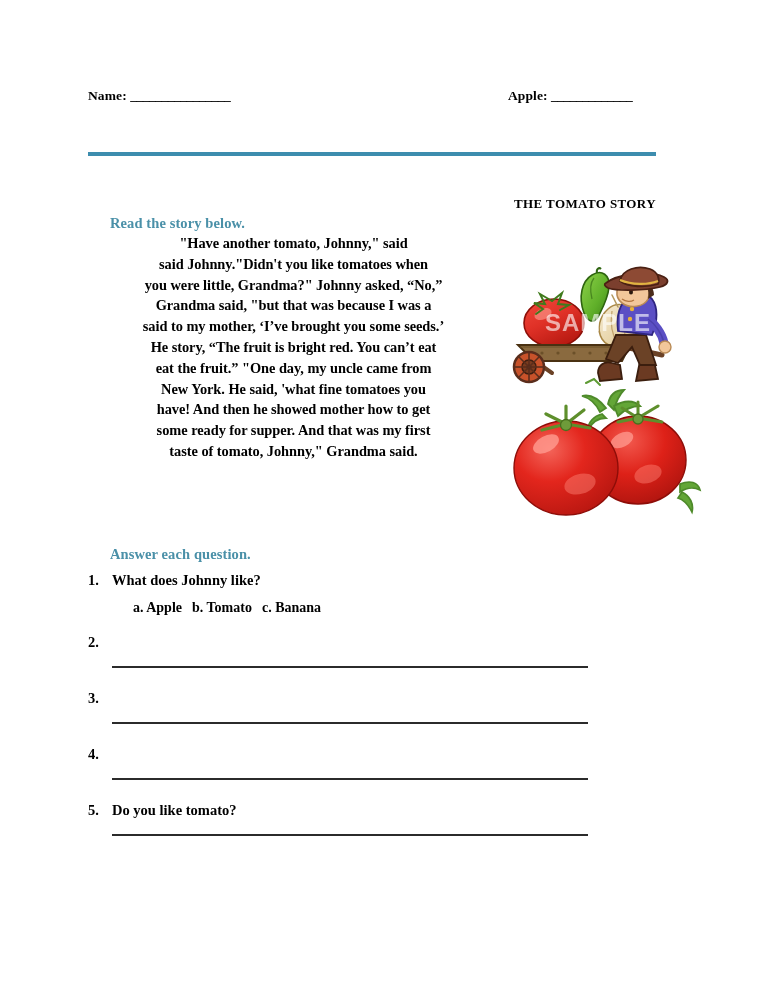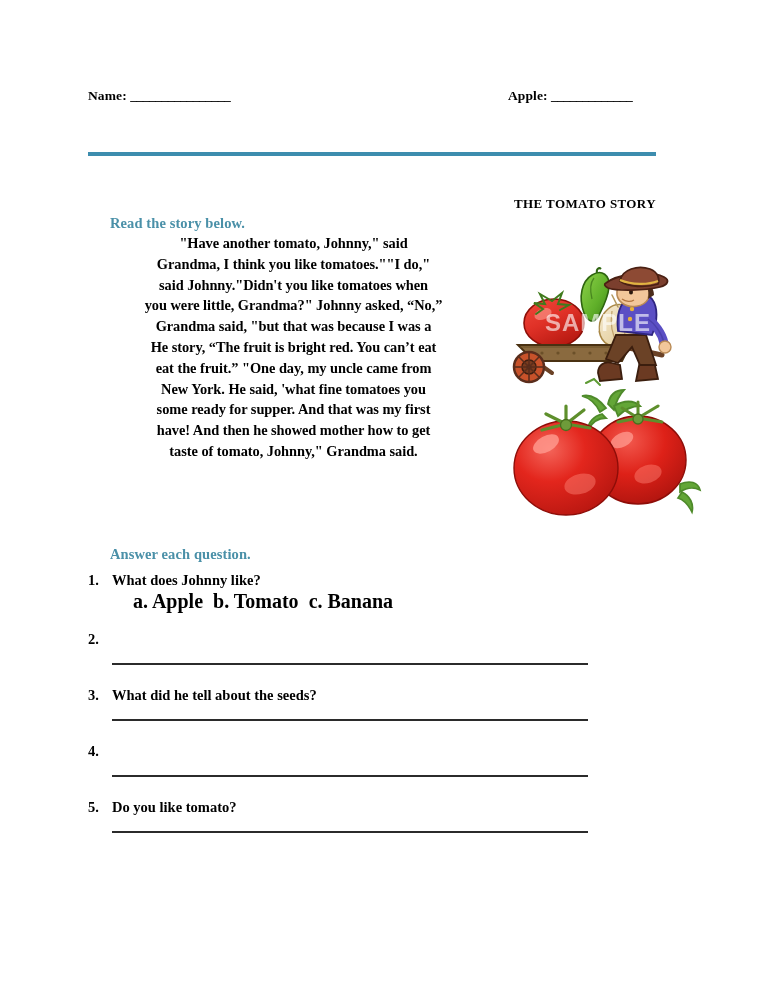--- a/index.html
+++ b/index.html
@@ -194,7 +194,6 @@
 
   <div class="story-body">
       <span class="ln">"Have another tomato, Johnny," said</span>
-      <span class="ln">Grandma, I think you like tomatoes.""I do,"</span>
       <span class="ln">said Johnny."Didn't you like tomatoes when</span>
       <span class="ln">you were little, Grandma?" Johnny asked, “No,”</span>
       <span class="ln">Grandma said, "but that was because I was a</span>

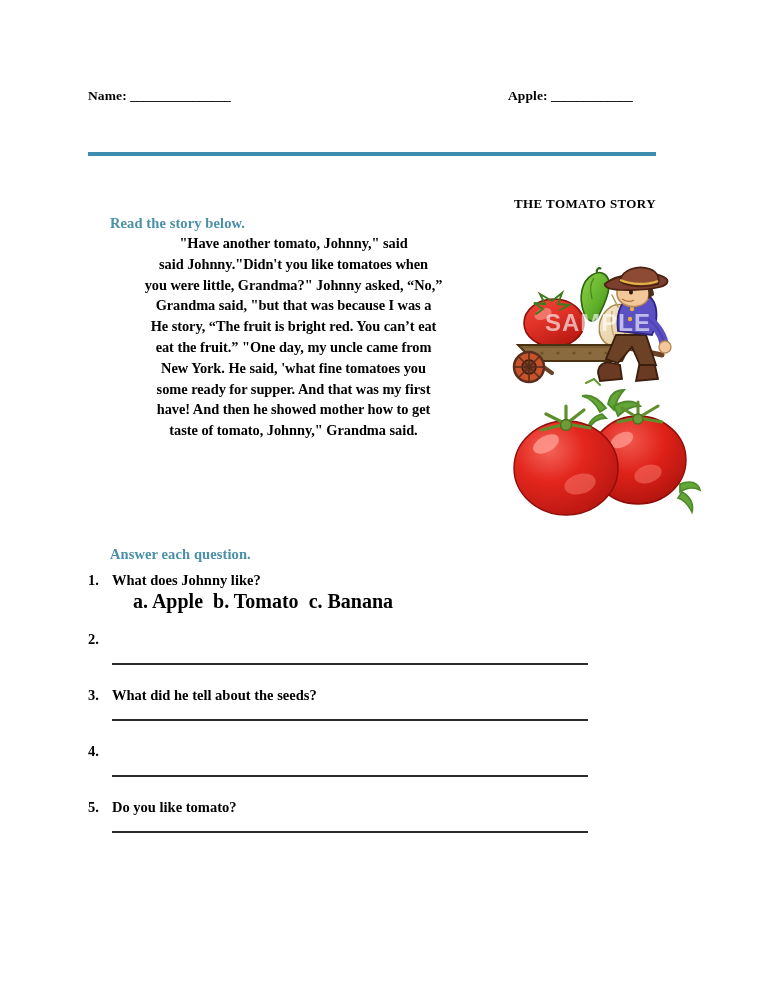--- a/index.html
+++ b/index.html
@@ -197,6 +197,7 @@
       <span class="ln">said Johnny."Didn't you like tomatoes when</span>
       <span class="ln">you were little, Grandma?" Johnny asked, “No,”</span>
       <span class="ln">Grandma said, "but that was because I was a</span>
+      <span class="ln">said to my mother, ‘I’ve brought you some seeds.’</span>
       <span class="ln">He story, “The fruit is bright red. You can’t eat</span>
       <span class="ln">eat the fruit.” "One day, my uncle came from</span>
       <span class="ln">New York. He said, 'what fine tomatoes you</span>

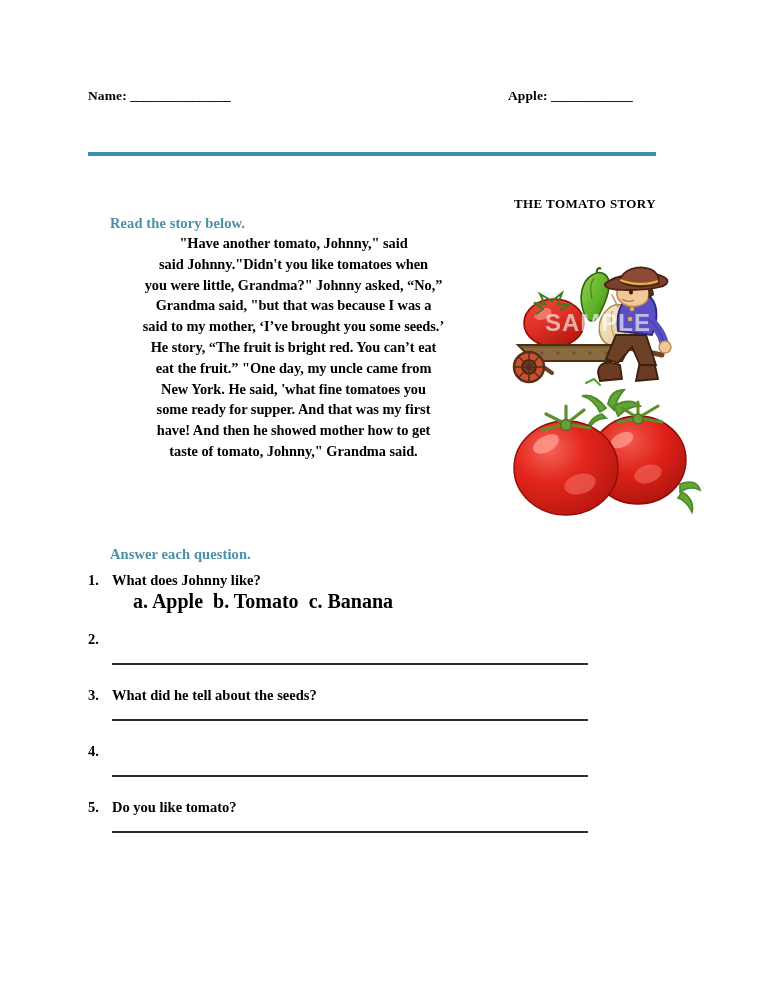--- a/index.html
+++ b/index.html
@@ -201,8 +201,8 @@
       <span class="ln">He story, “The fruit is bright red. You can’t eat</span>
       <span class="ln">eat the fruit.” "One day, my uncle came from</span>
       <span class="ln">New York. He said, 'what fine tomatoes you</span>
+      <span class="ln">have! And then he showed mother how to get</span>
       <span class="ln">some ready for supper. And that was my first</span>
-      <span class="ln">have! And then he showed mother how to get</span>
       <span class="ln">taste of tomato, Johnny," Grandma said.</span>
     </div>
 

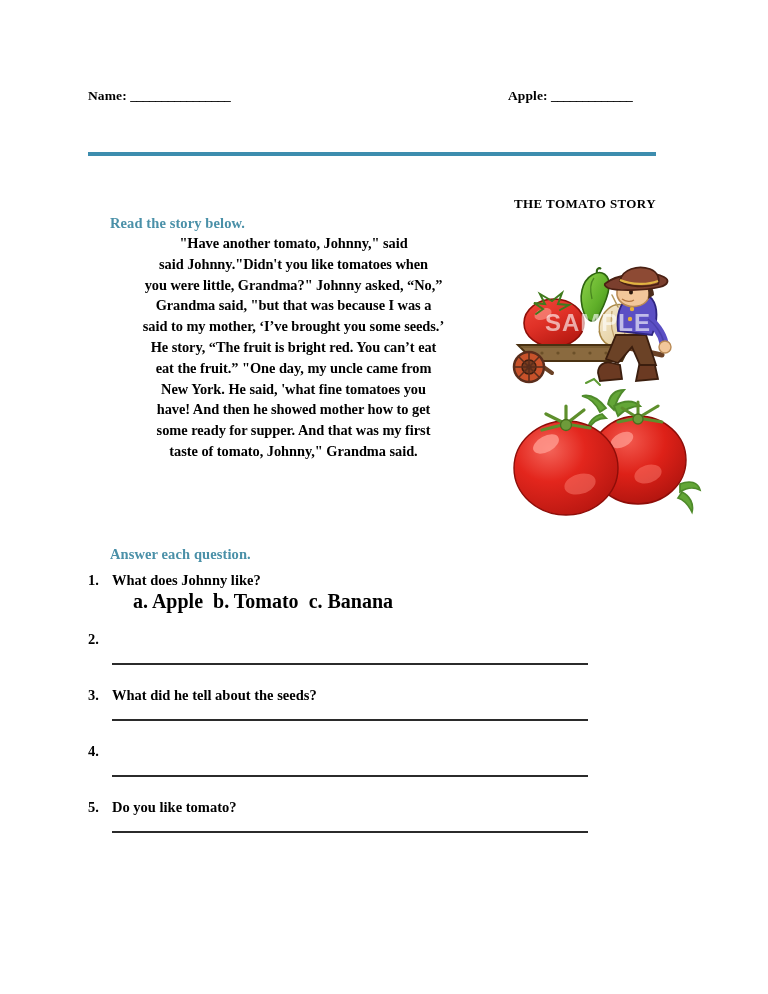--- a/index.html
+++ b/index.html
@@ -133,8 +133,9 @@
 
   .q-choices {
     font-weight: bold;
-    font-size: 20px;
+    font-size: 14px;
     margin-left: 45px;
+    margin-top: 10px;
     white-space: nowrap;
   }
   .choice { margin-right: 10px; }

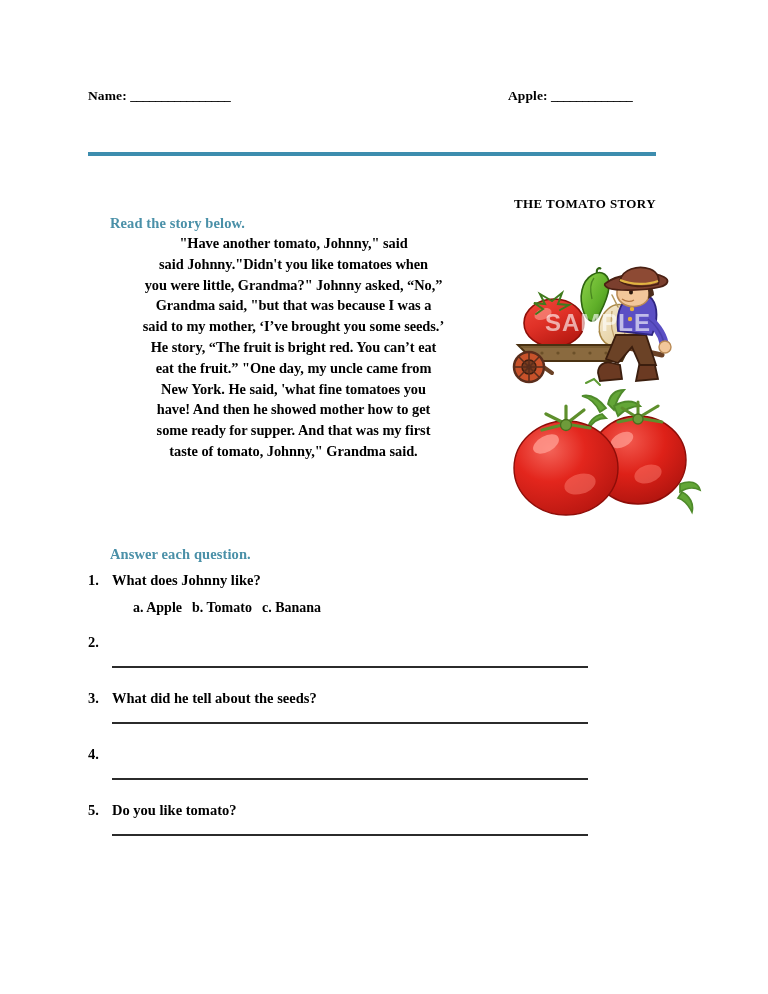--- a/index.html
+++ b/index.html
@@ -228,7 +228,6 @@
       <div class="q-block">
         <div class="q-row">
           <span class="q-num">3.</span>
-          <span class="q-text">What did he tell about the seeds?</span>
         </div>
         <div class="answer-line"></div>
         <div class="q-spacer-md"></div>

